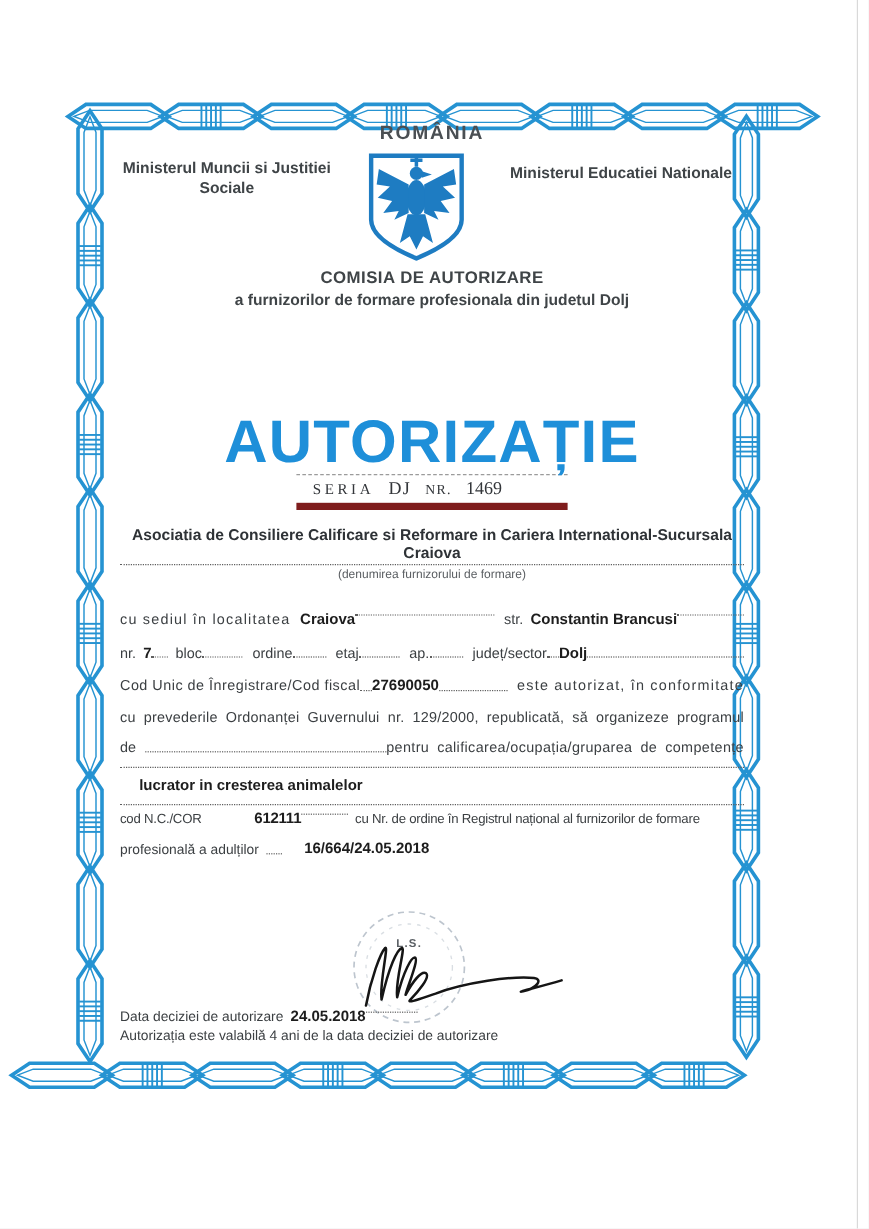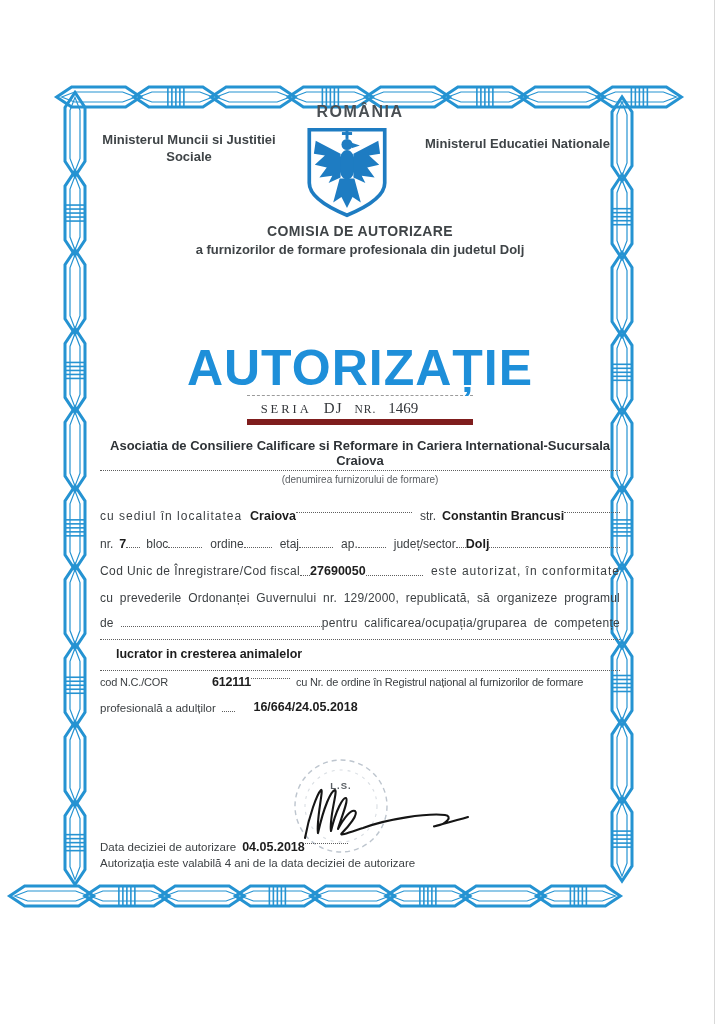--- a/index.html
+++ b/index.html
@@ -436,7 +436,7 @@
       <span>Data deciziei de autorizare</span>
       <span class="sp6"></span>
       <span class="colfill" style="width:106px;">
-        <span class="val">04.05.2018</span>
+        <span class="val">24.05.2018</span>
         <span class="dots"></span>
       </span>
     </div>

